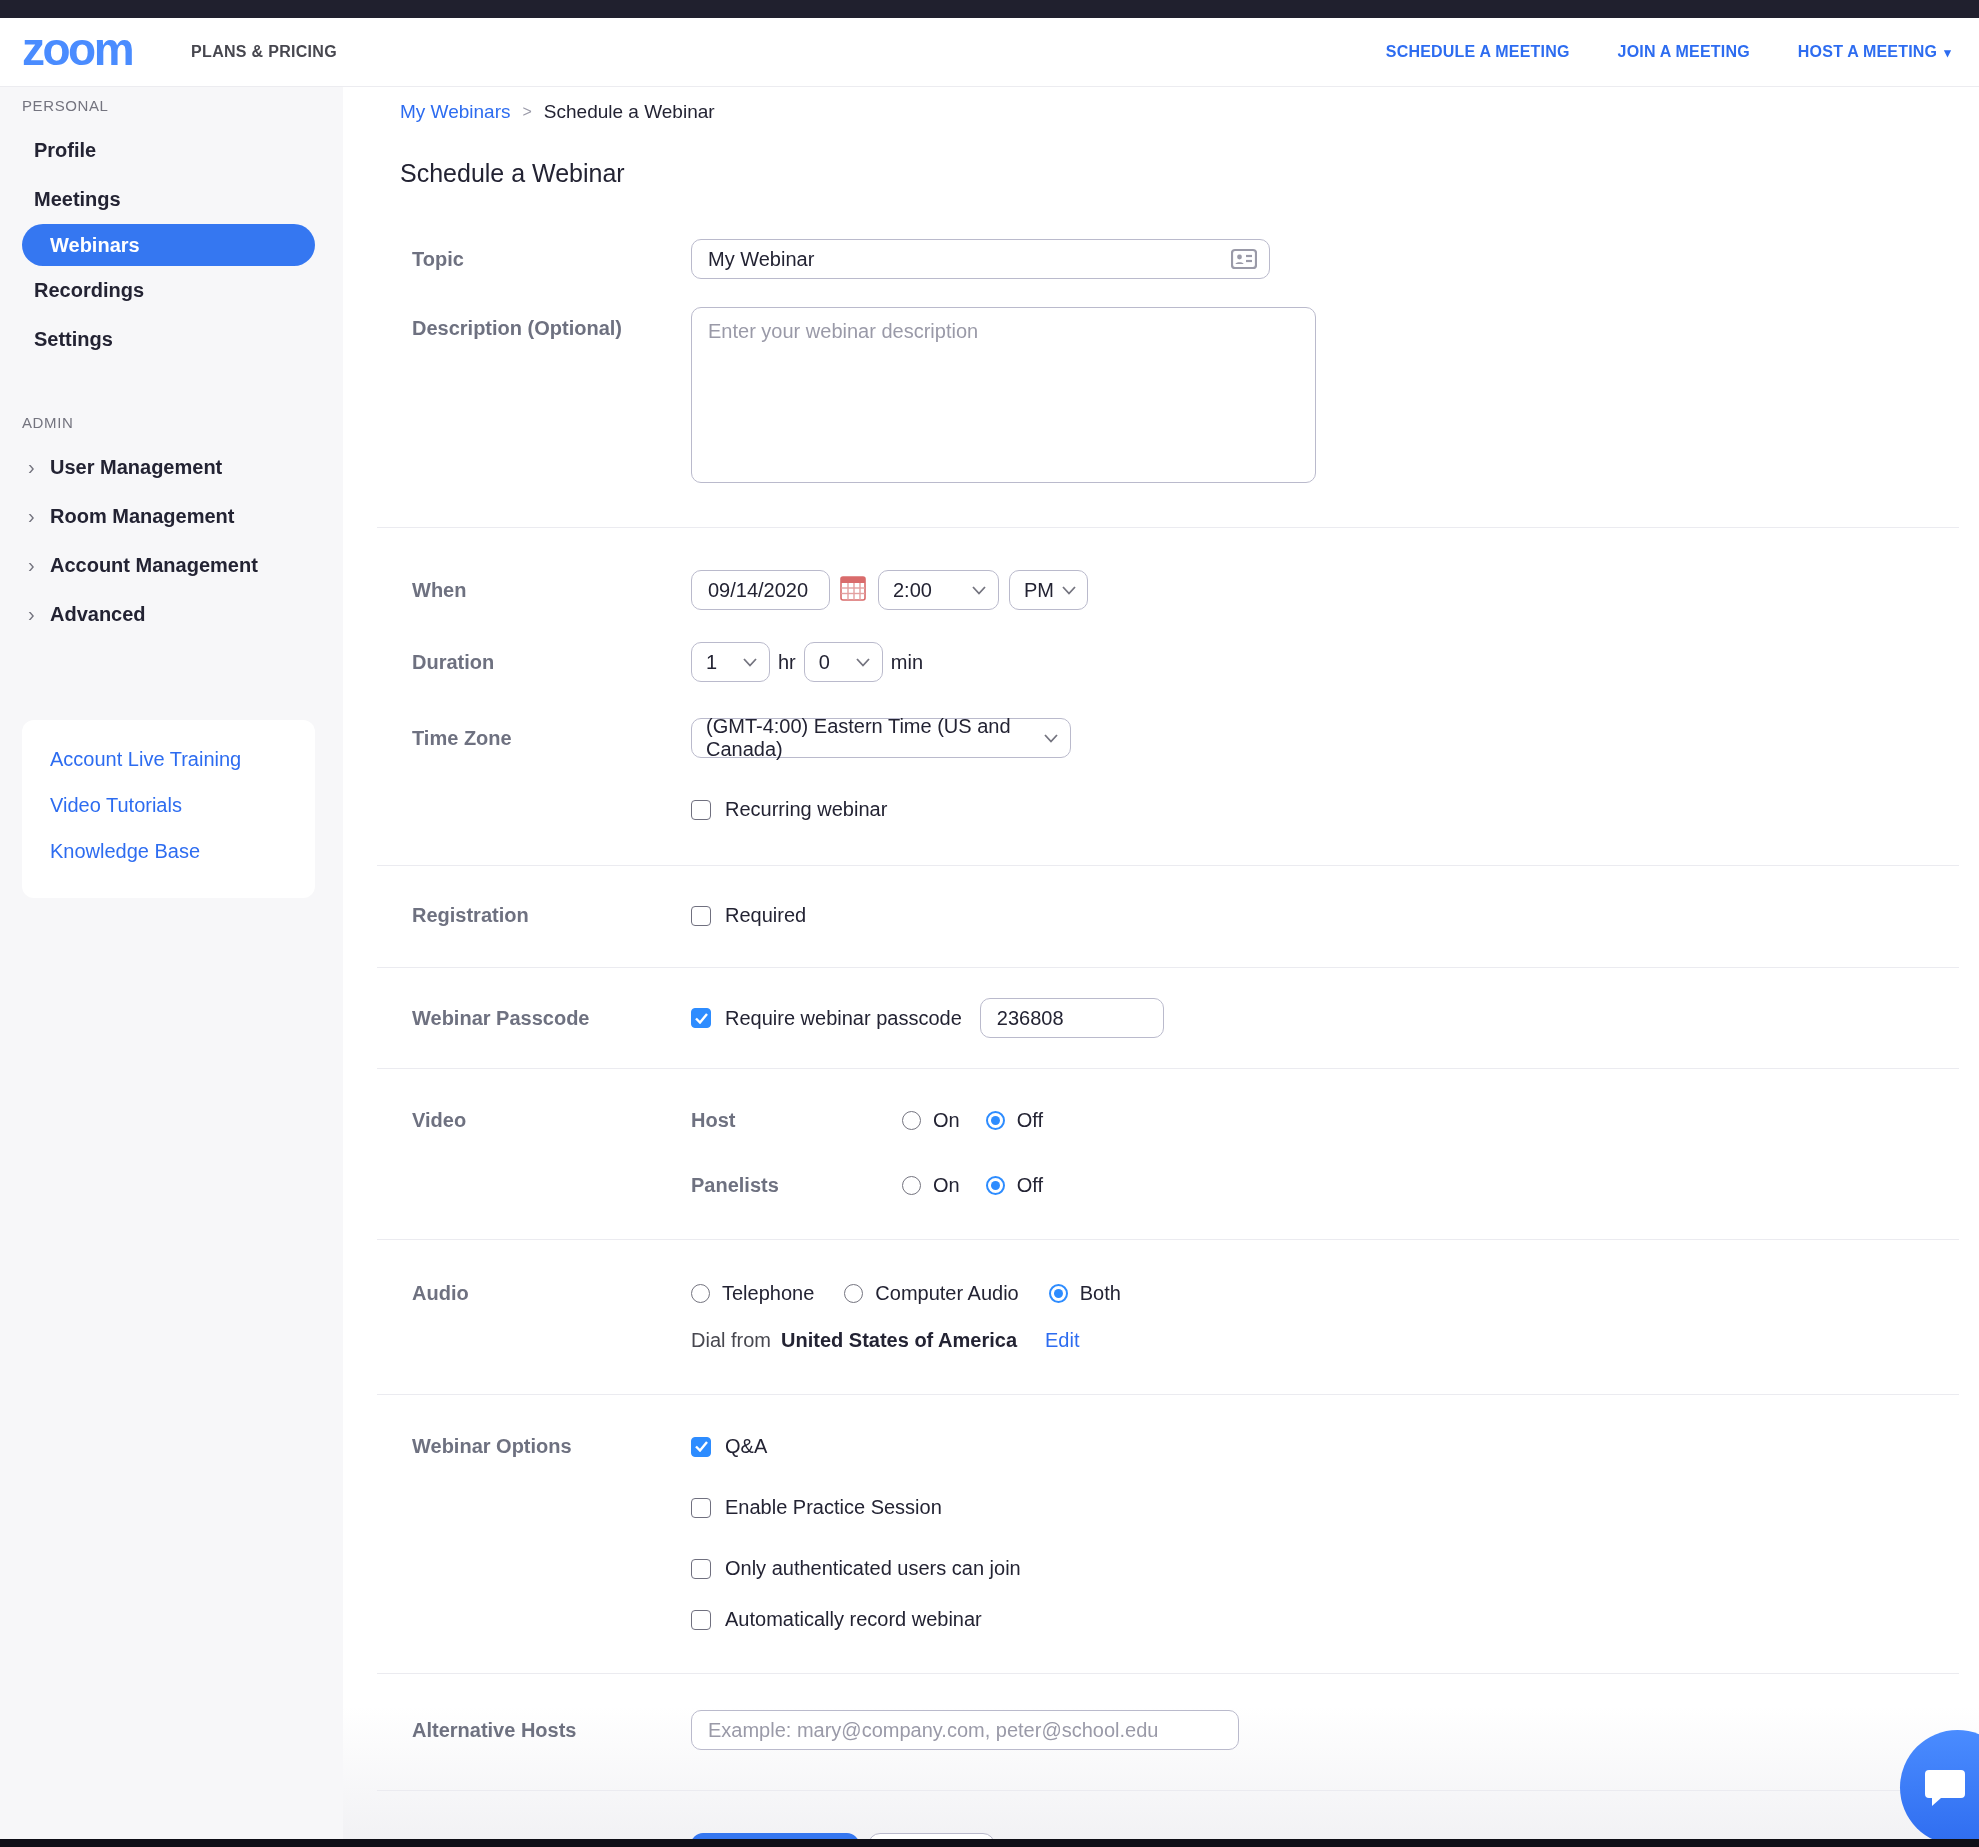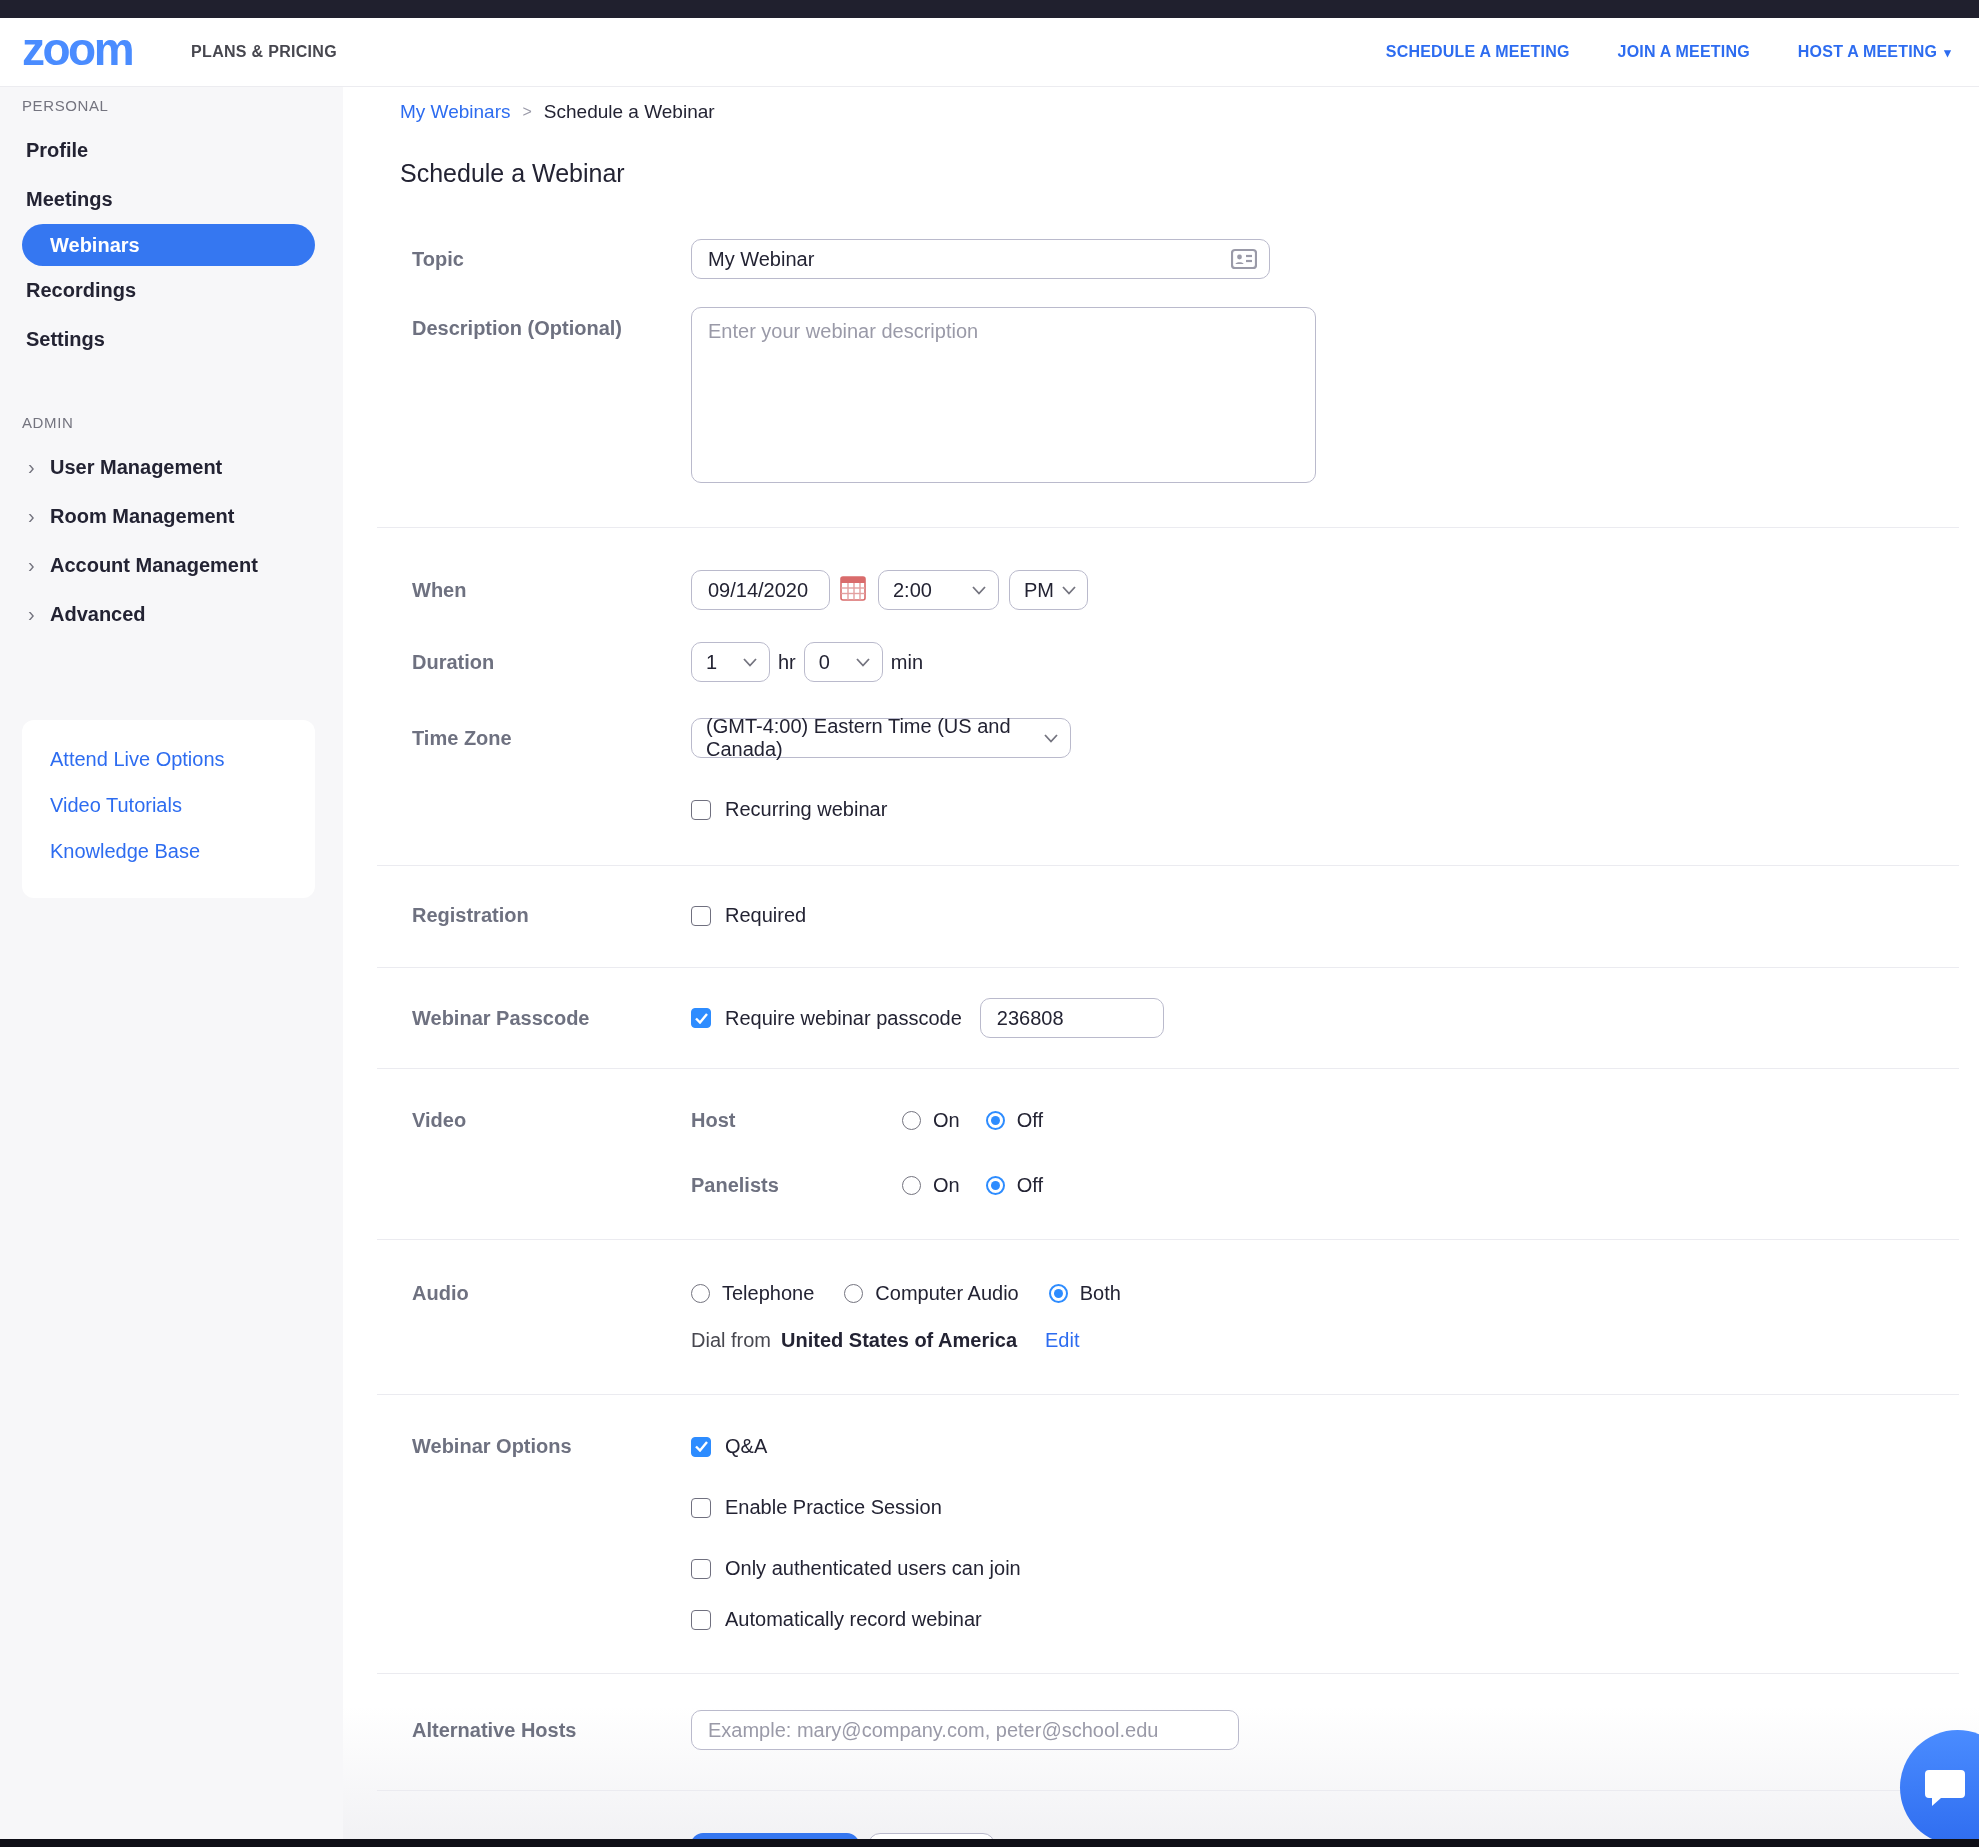--- a/index.html
+++ b/index.html
@@ -25,7 +25,7 @@
   
   .sidebar { width:343px; background:#f7f7f9; flex-shrink:0; padding-top:6px; }
   .side-title { font-size:15px; color:#74747f; letter-spacing:0.6px; margin:4px 0 12px 22px; font-weight:400; }
-  .side-item { height:49px; display:flex; align-items:center; padding-left:26px; font-size:20px; font-weight:600; color:#232333; cursor:pointer; }
+  .side-item { height:49px; display:flex; align-items:center; padding-left:34px; font-size:20px; font-weight:600; color:#232333; cursor:pointer; }
   .side-item.active { background:#3577f1; color:#fff; border-radius:21px; margin:0 28px 0 22px; padding-left:28px; height:42px; }
   .admin-block { margin-top:50px; }
   .admin-item { height:49px; display:flex; align-items:center; font-size:20px; font-weight:600; color:#232333; cursor:pointer; }

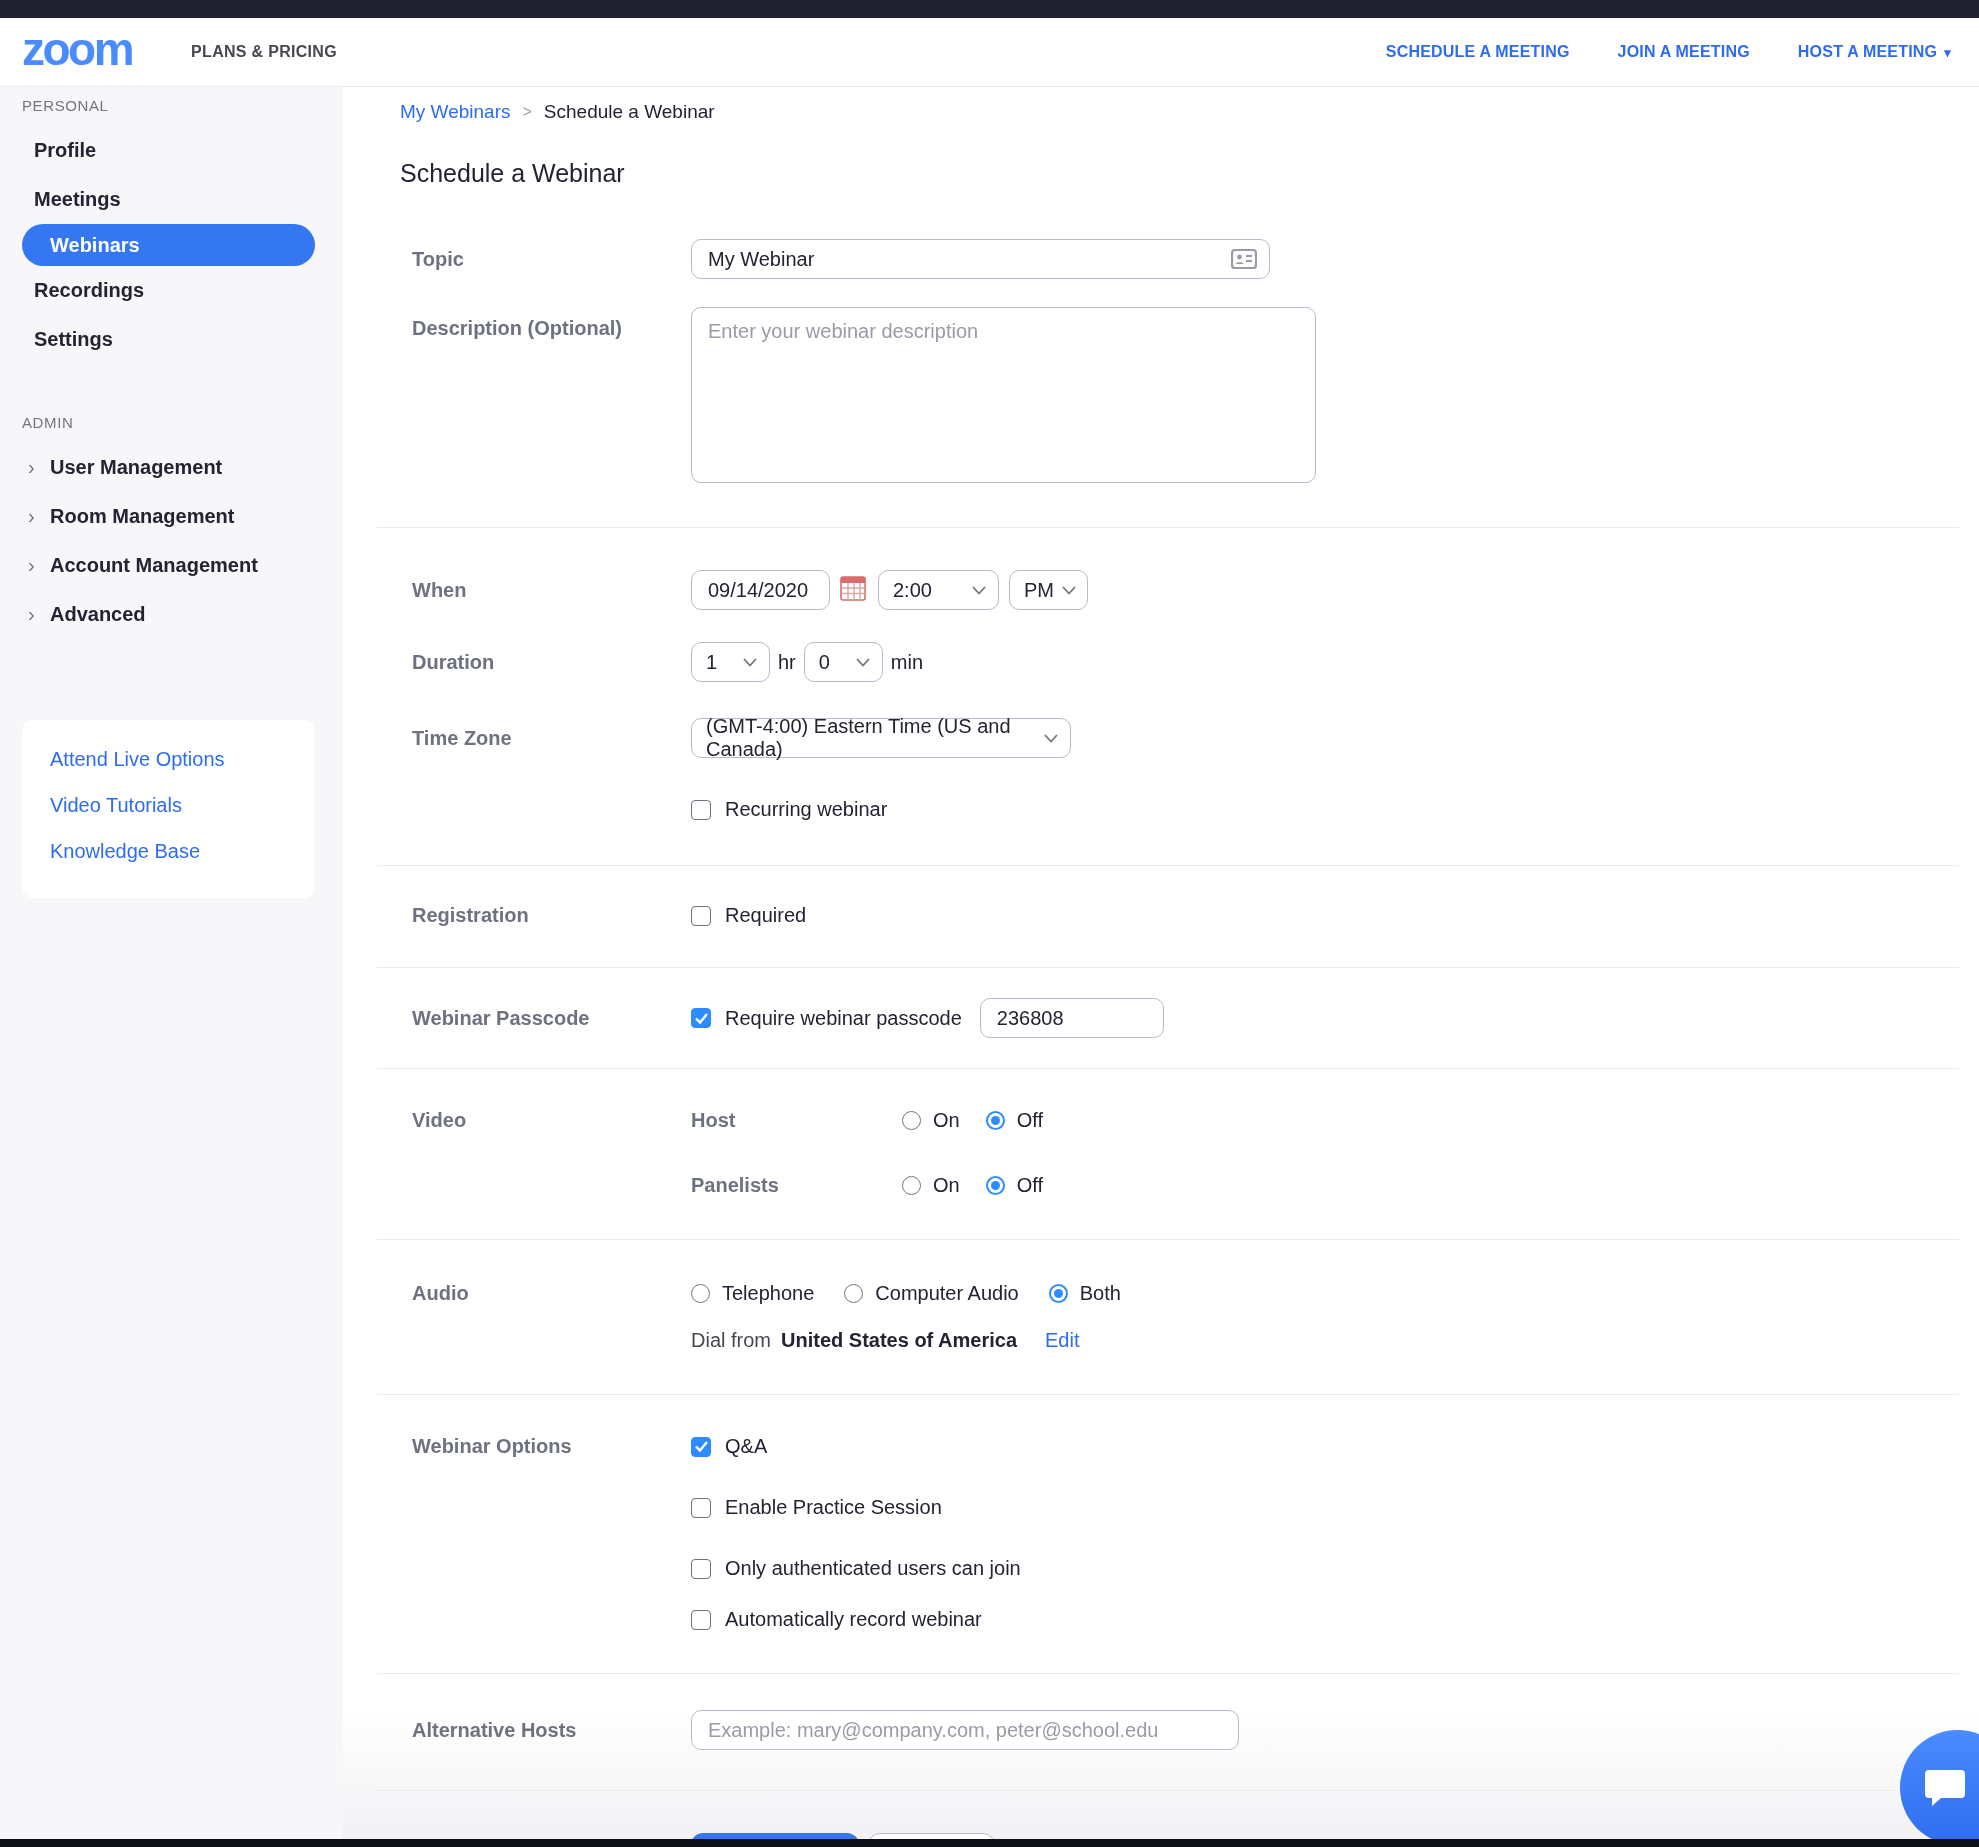--- a/index.html
+++ b/index.html
@@ -160,7 +160,7 @@
     </div>
 
     <div class="help-card">
-      <span class="help-link">Attend Live Options</span>
+      <span class="help-link">Account Live Training</span>
       <span class="help-link">Video Tutorials</span>
       <span class="help-link">Knowledge Base</span>
     </div>

